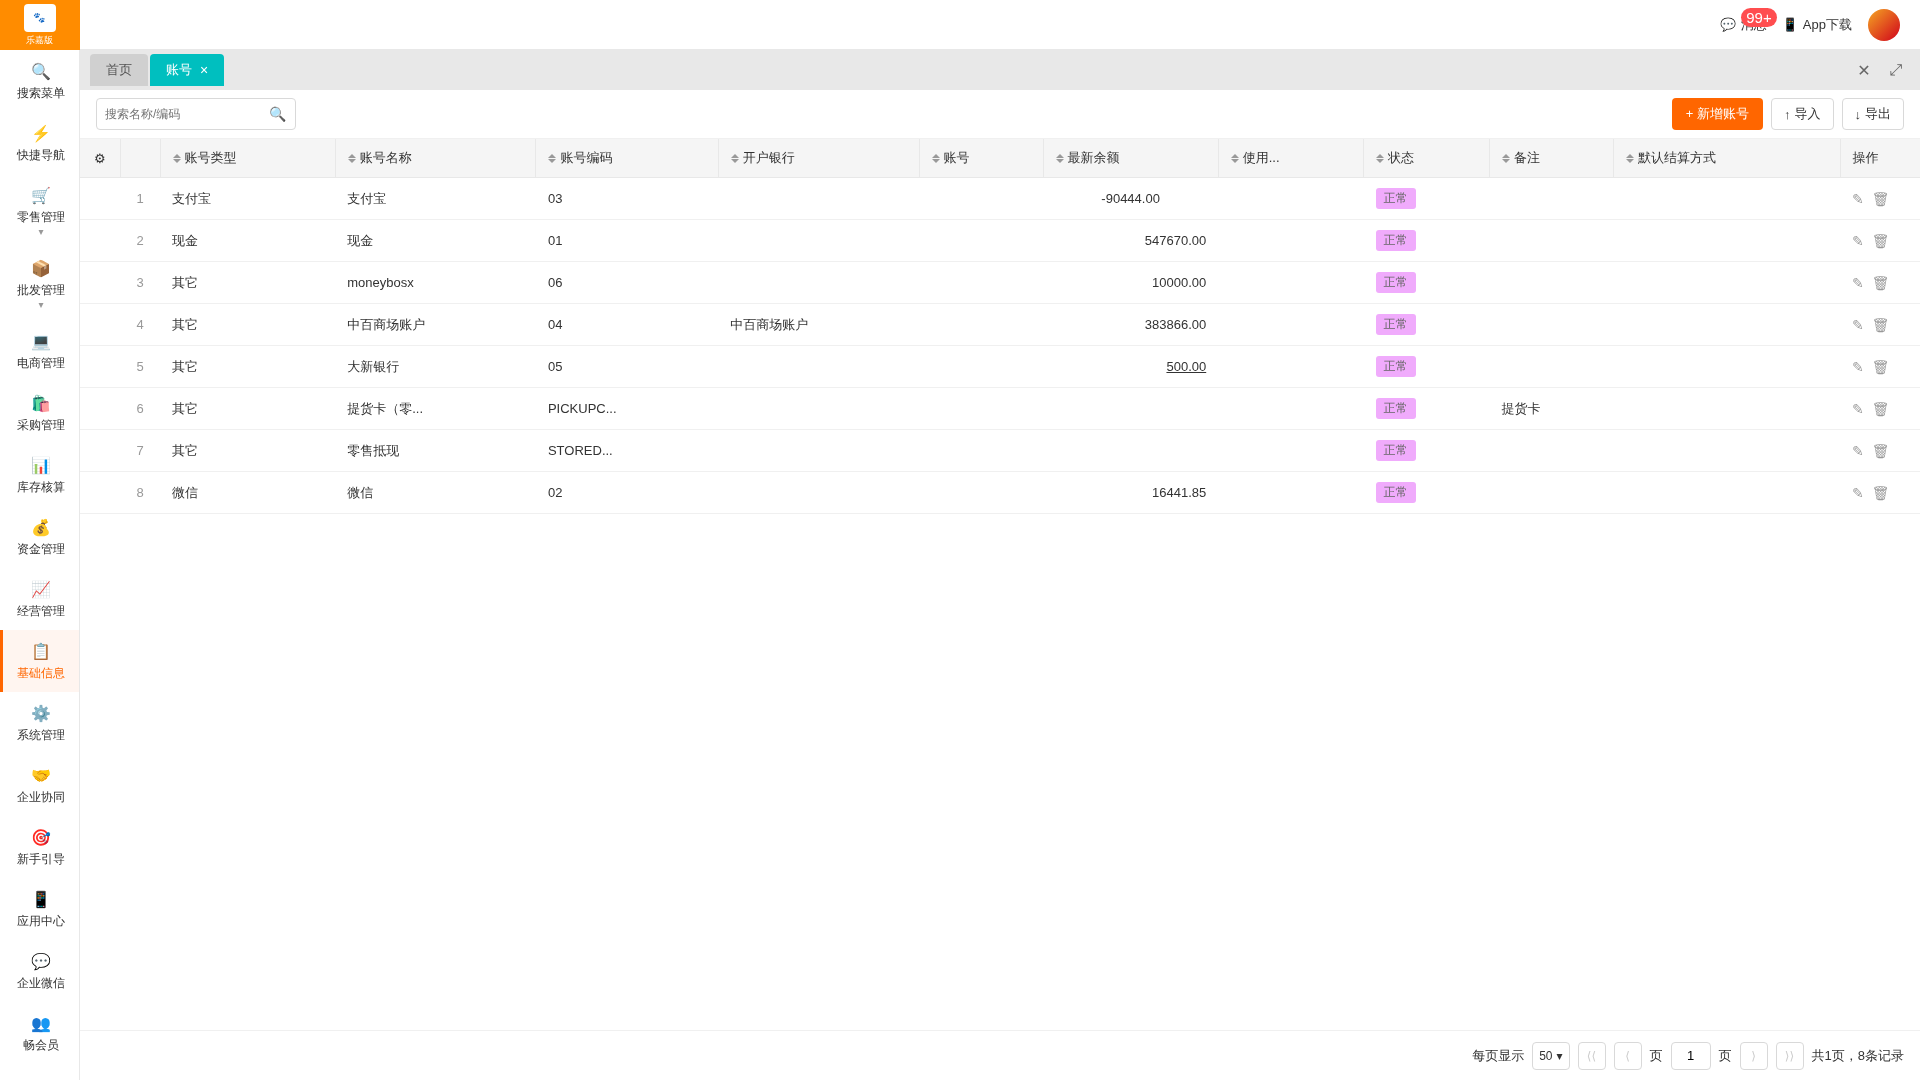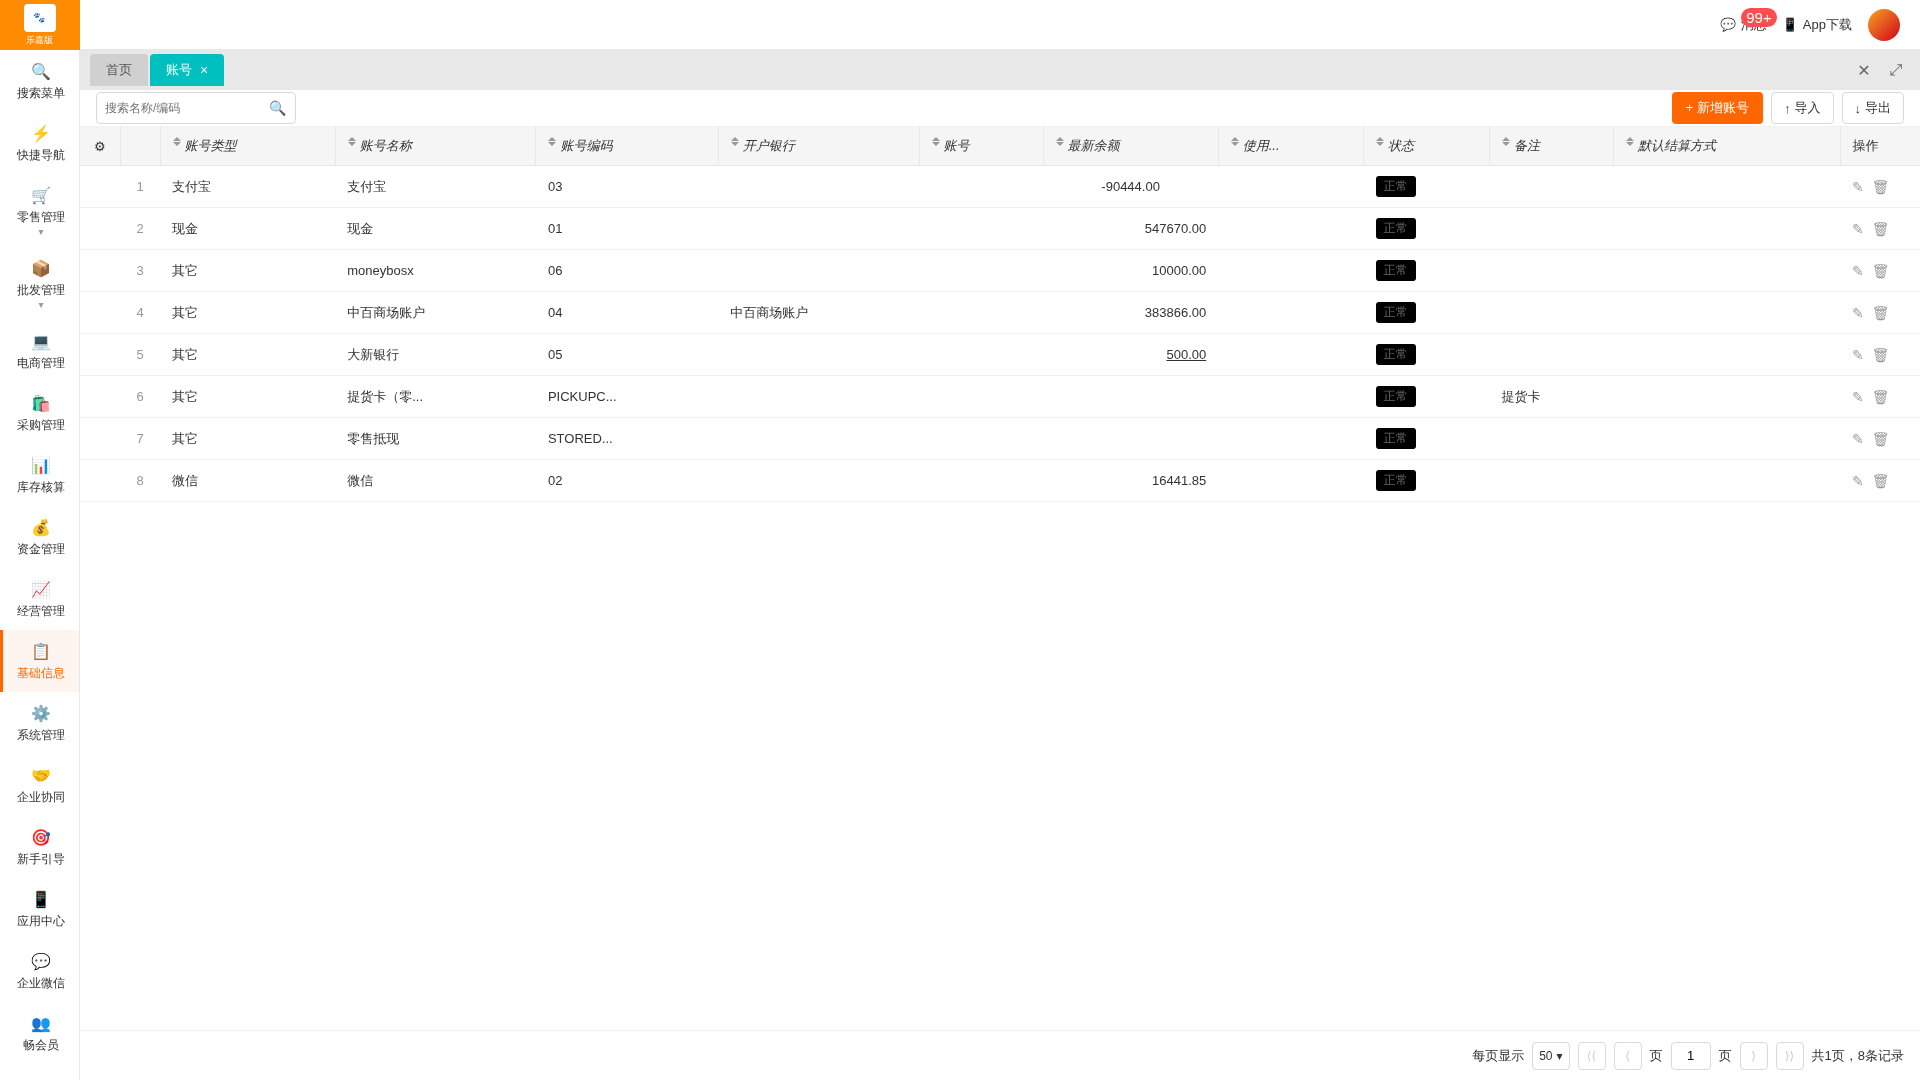--- a/index.html
+++ b/index.html
@@ -185,7 +185,7 @@
       display: flex;
       align-items: center;
       justify-content: space-between;
-      padding: 2px 16px;
+      padding: 8px 16px;
       border-bottom: 1px solid #f0f0f0;
     }
     .search-box {

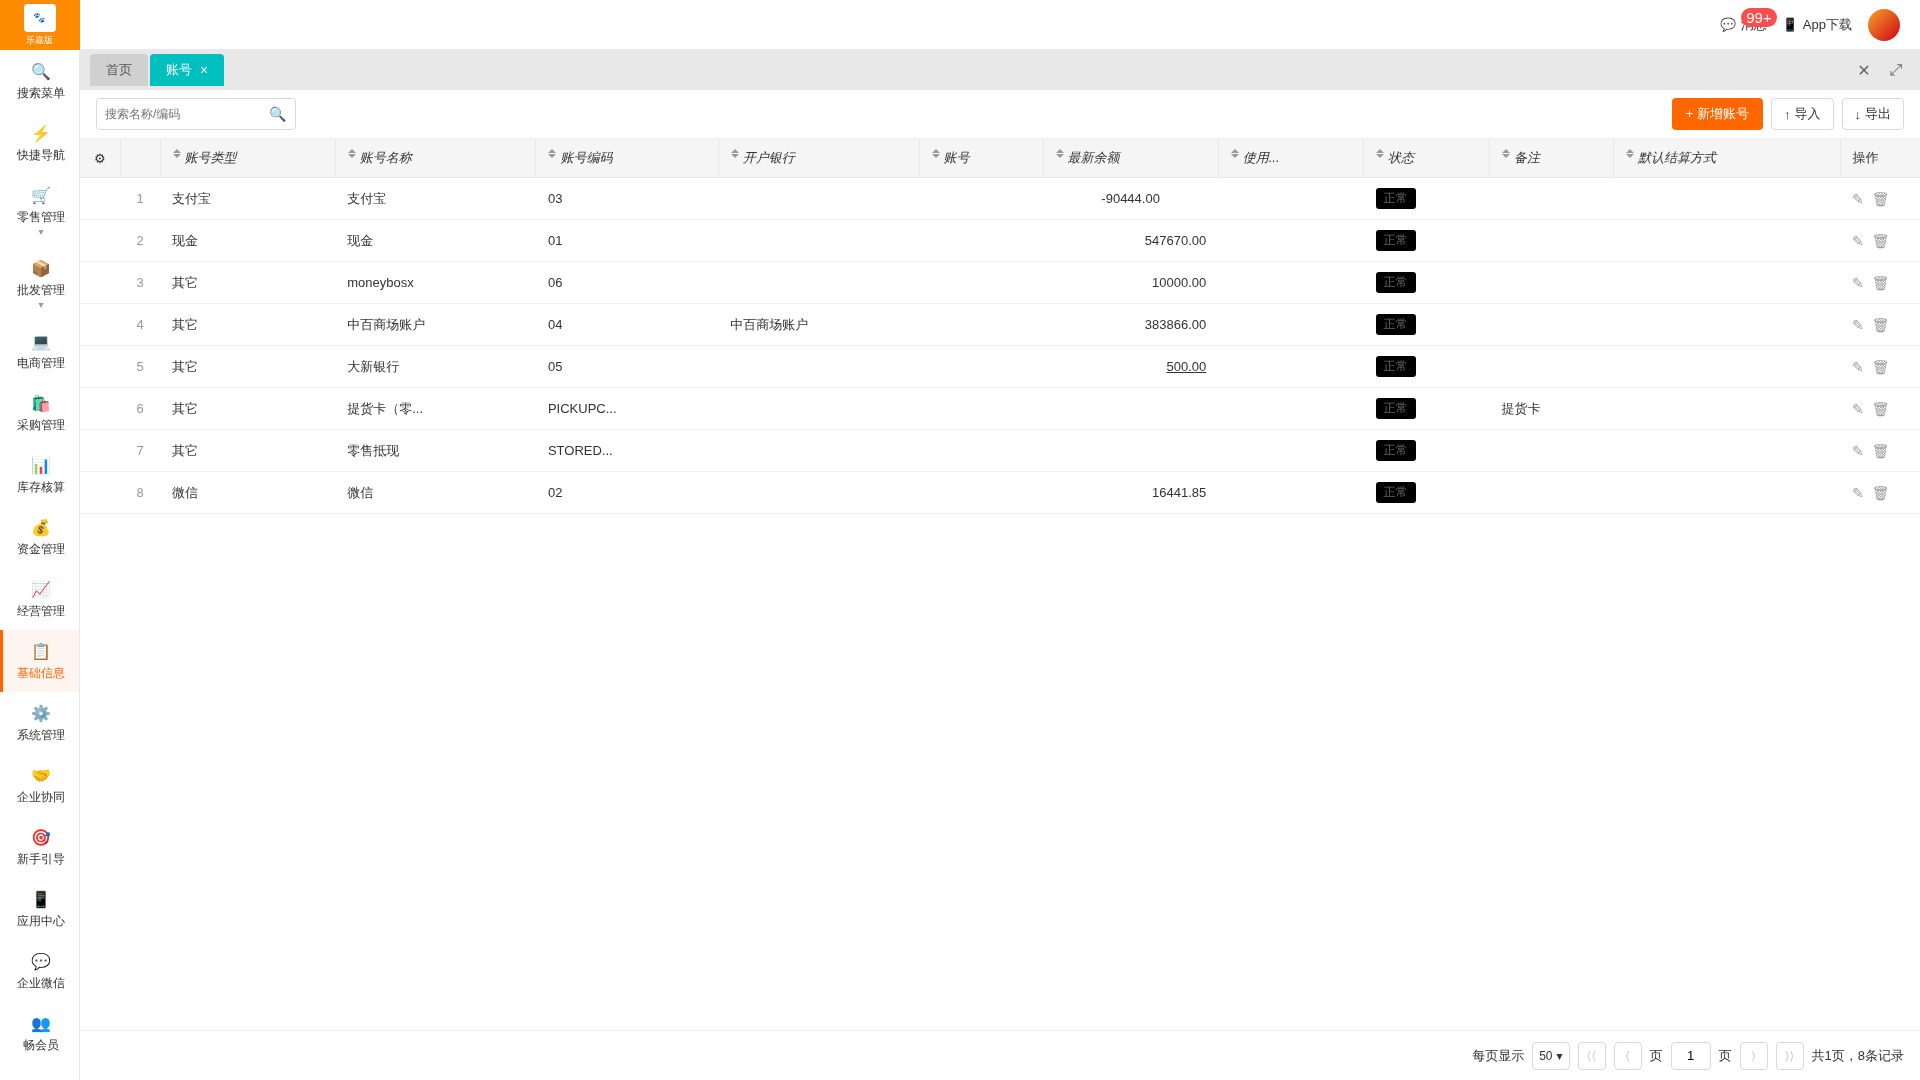--- a/index.html
+++ b/index.html
@@ -266,9 +266,9 @@
     thead th:last-child { border-right: none; }
     .th-sort {
       display: flex;
+      align-items: center;
       gap: 4px;
       cursor: pointer;
-      font-style: italic;
     }
     .sort-icon {
       display: flex;

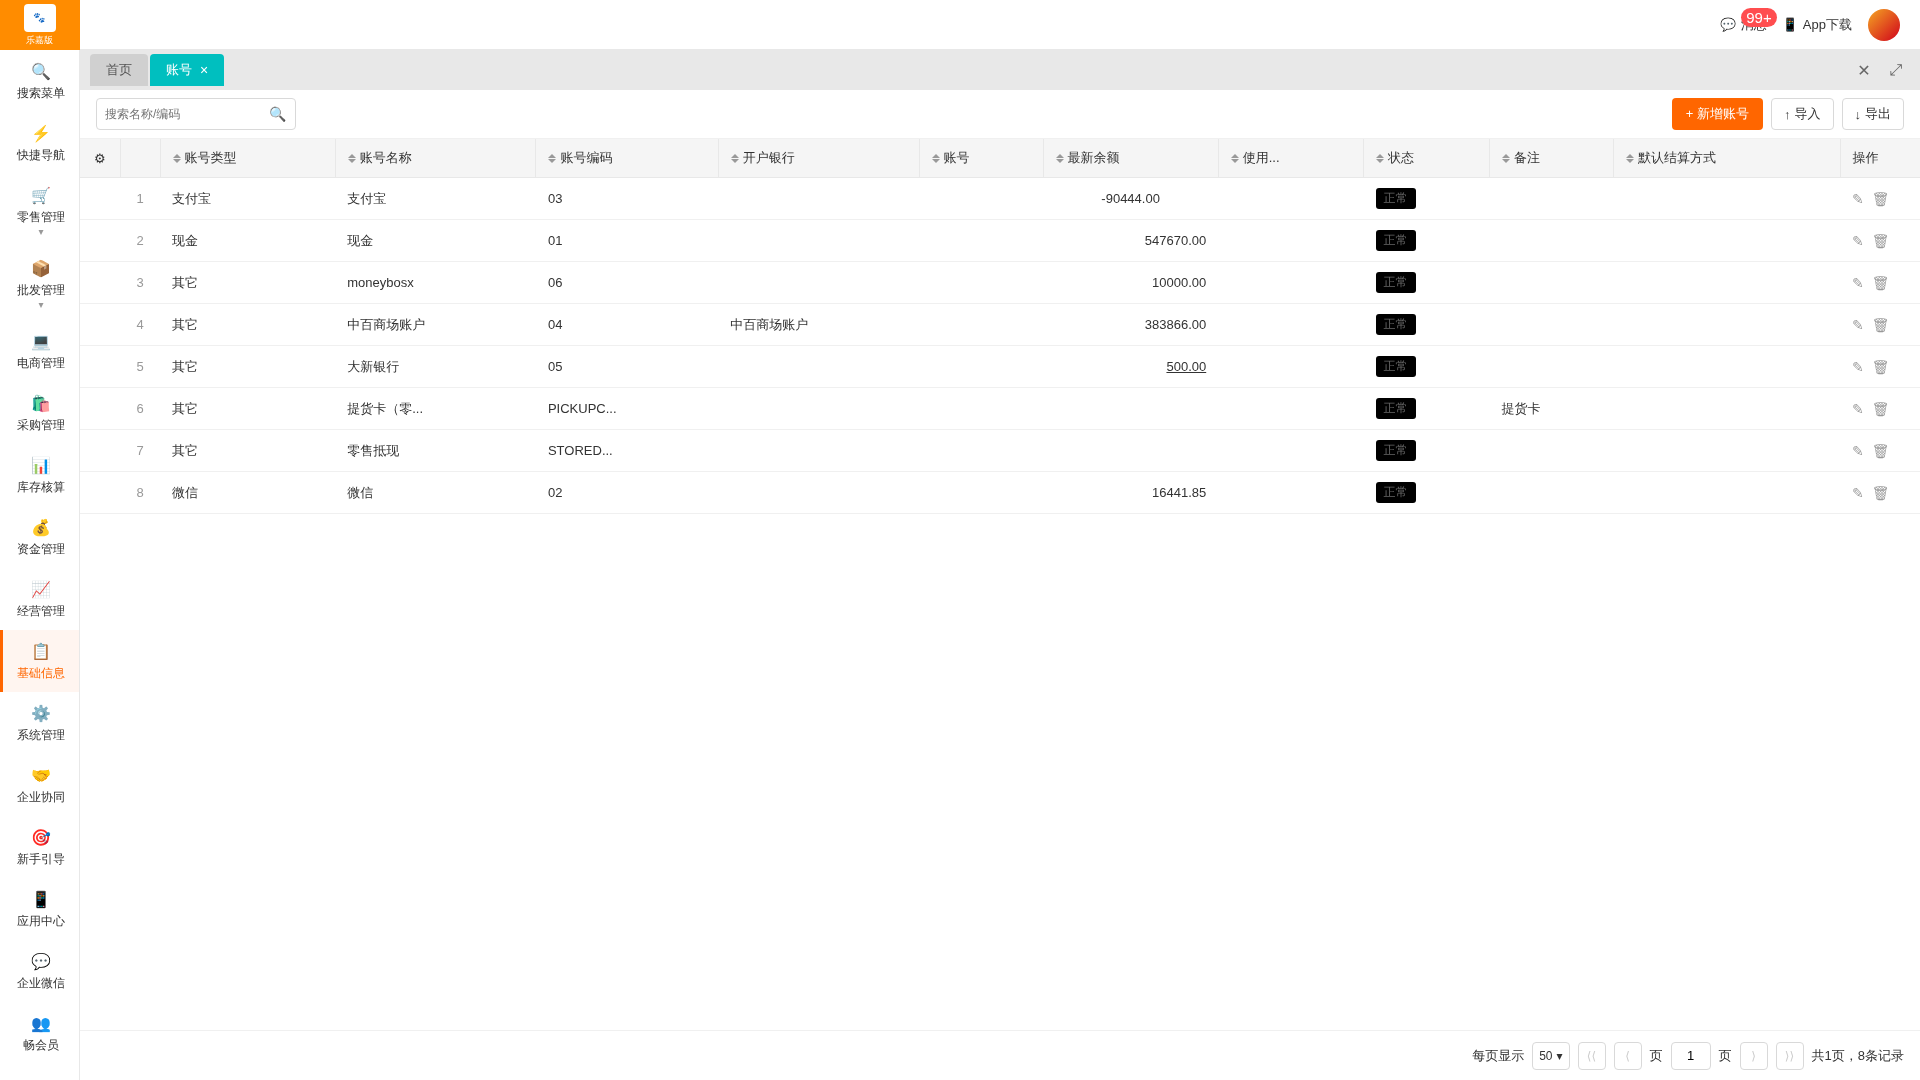--- a/index.html
+++ b/index.html
@@ -297,7 +297,7 @@
       padding: 2px 8px;
       border-radius: 3px;
       font-size: 12px;
-      background: #000000;
+      background: #f0abfc;
       color: #666;
     }
     .actions {

